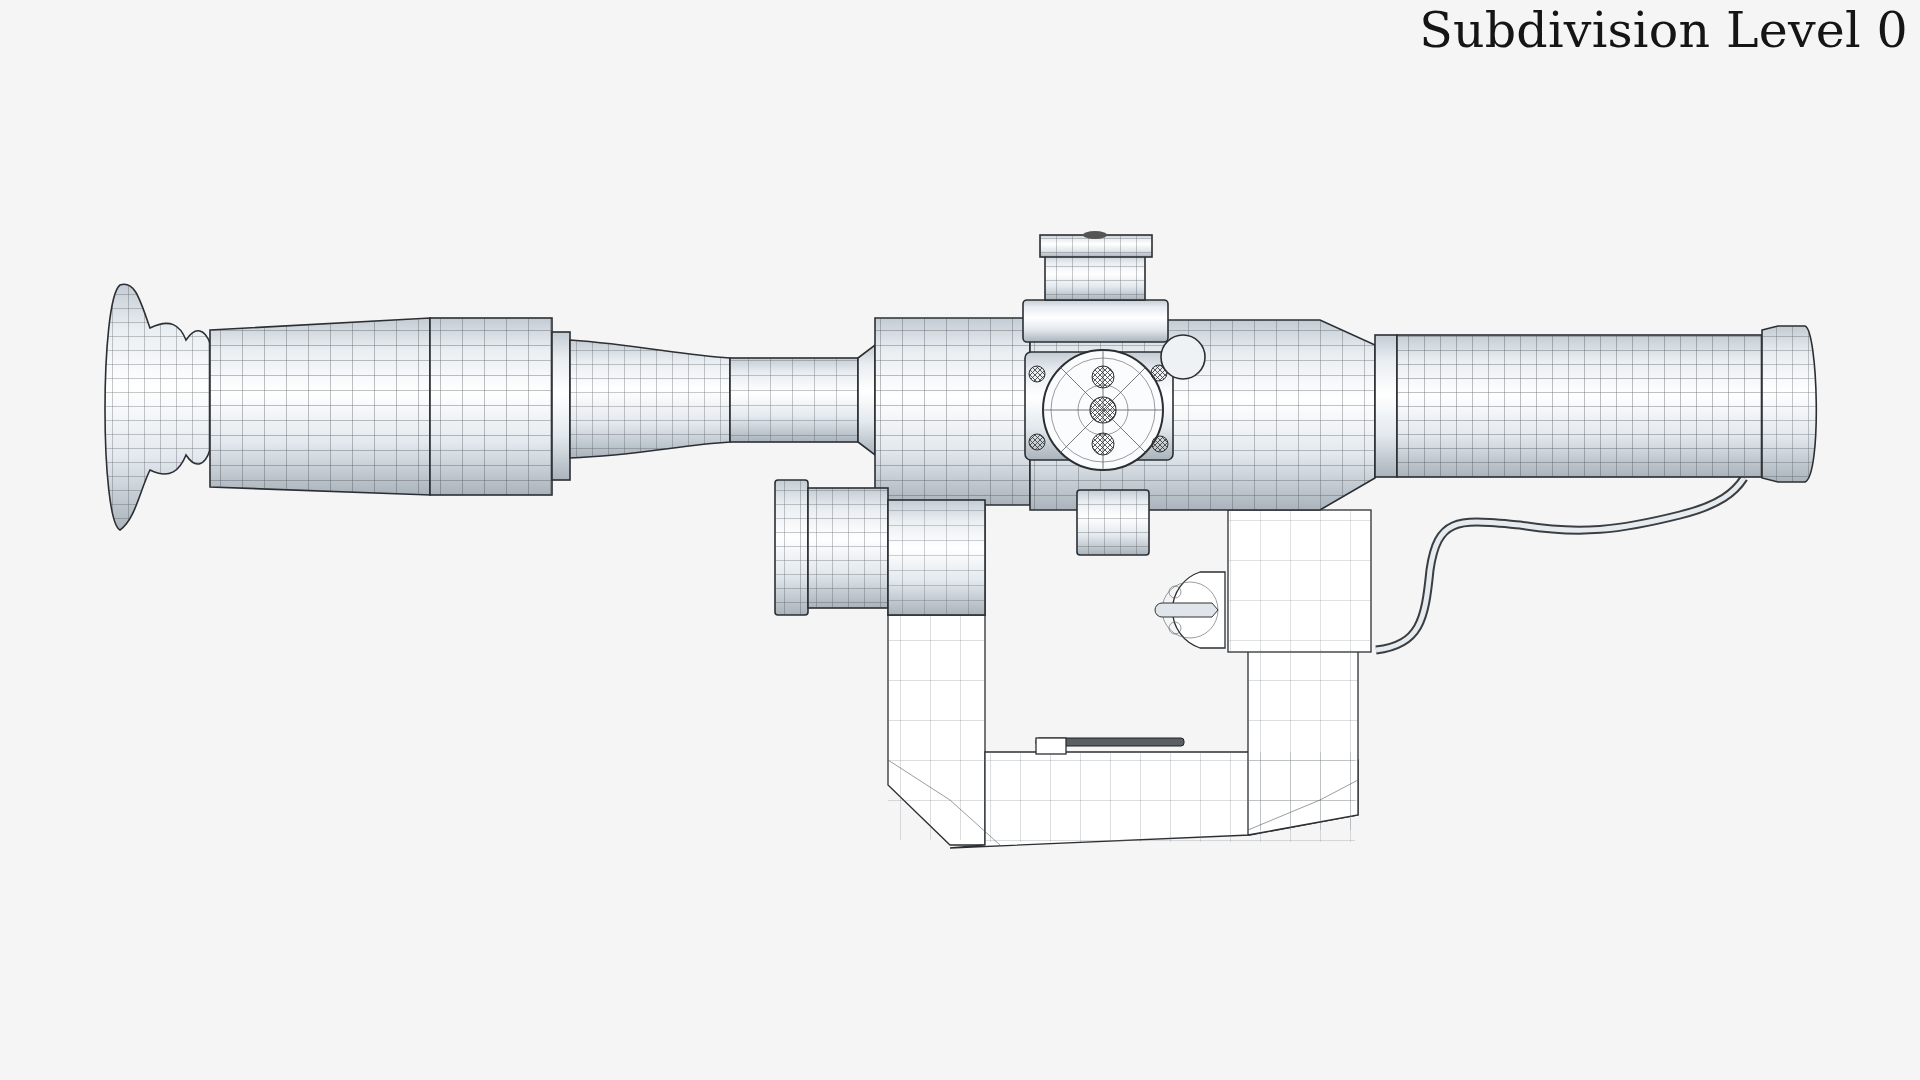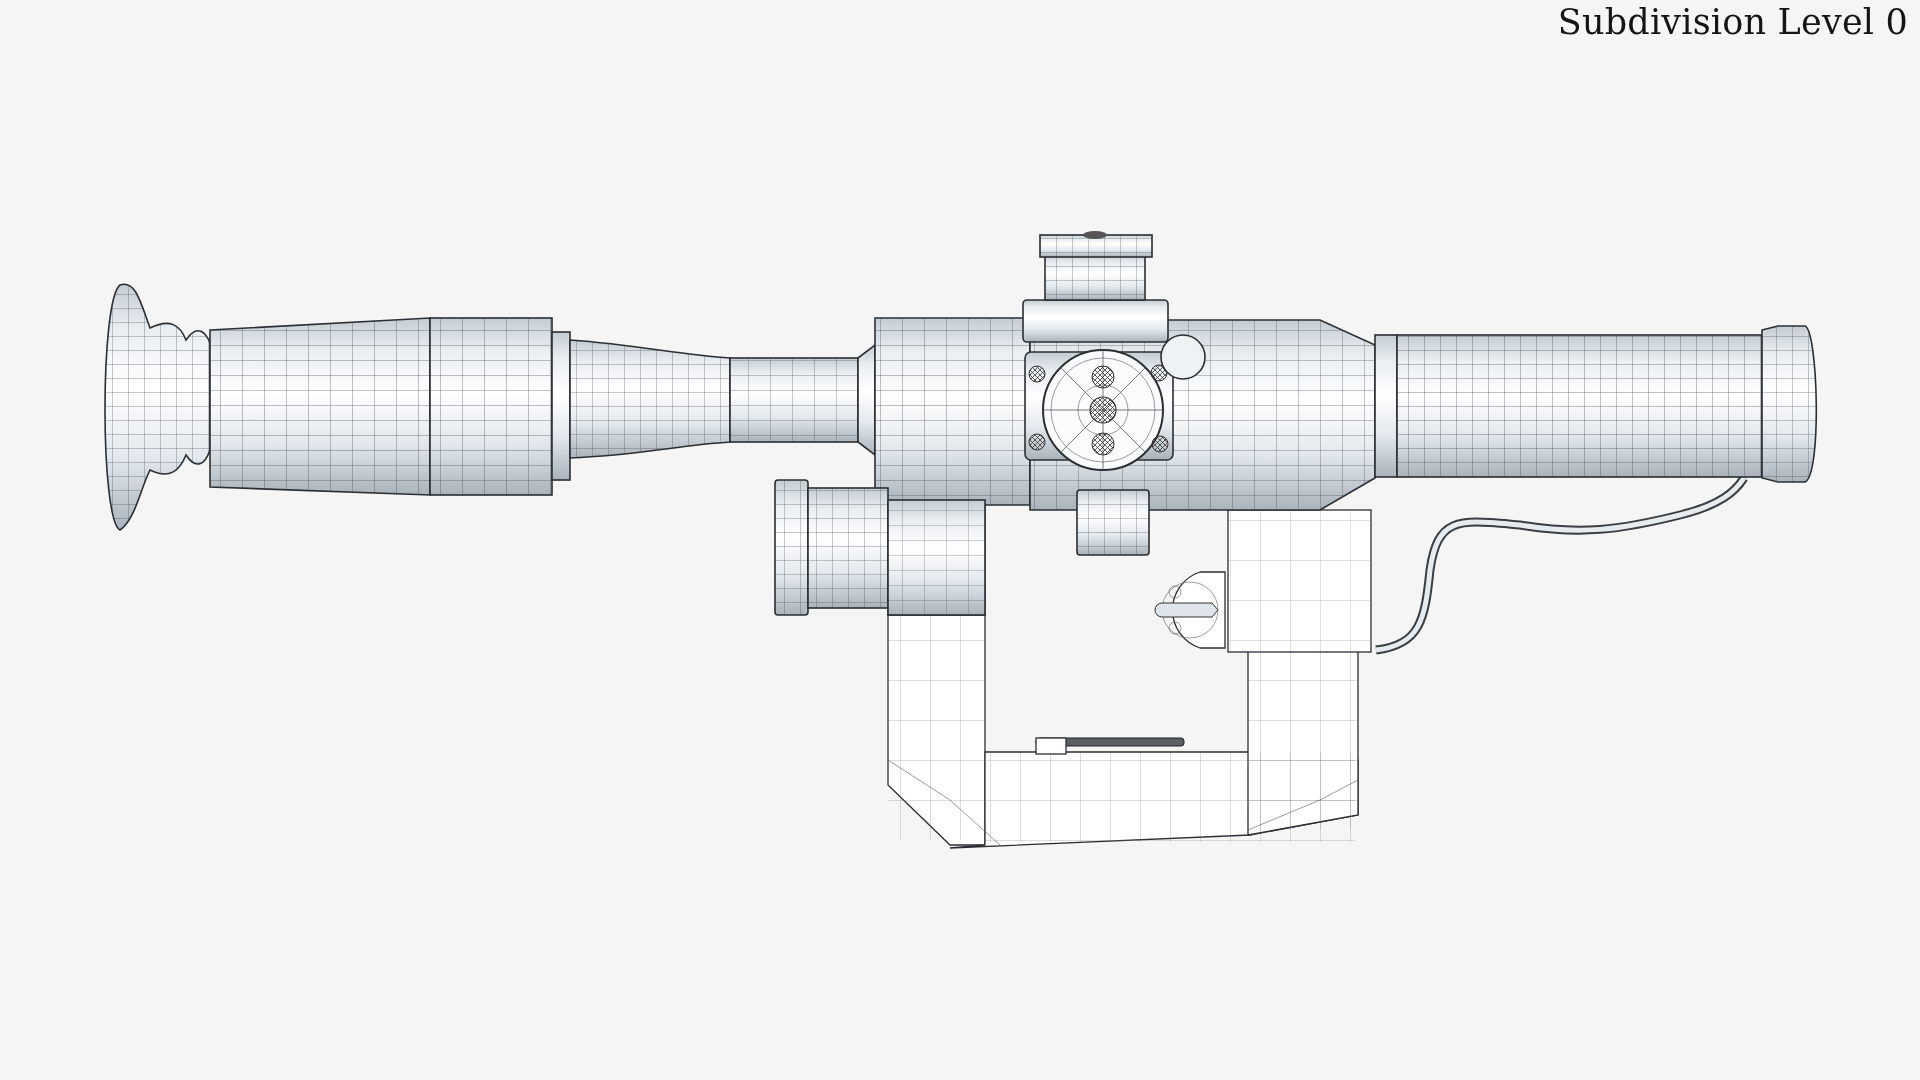--- a/index.html
+++ b/index.html
@@ -4,7 +4,7 @@
 <style>
   html, body { margin:0; padding:0; }
   body { width:1920px; height:1080px; background:#f5f5f5; overflow:hidden; position:relative; }
-  .label { position:absolute; top:2px; right:12px; font-family:"DejaVu Serif","Liberation Serif",serif; font-size:35px; color:#151515; letter-spacing:0.2px; }
+  .label { position:absolute; top:2px; right:12px; font-family:"DejaVu Serif","Liberation Serif",serif; font-size:49px; color:#151515; letter-spacing:0.2px; }
   svg { position:absolute; left:0; top:0; }
   .body { fill:url(#metal); stroke:#2b2f33; stroke-width:1.6; }
   .white { fill:#ffffff; stroke:#2b2f33; stroke-width:1.3; }

